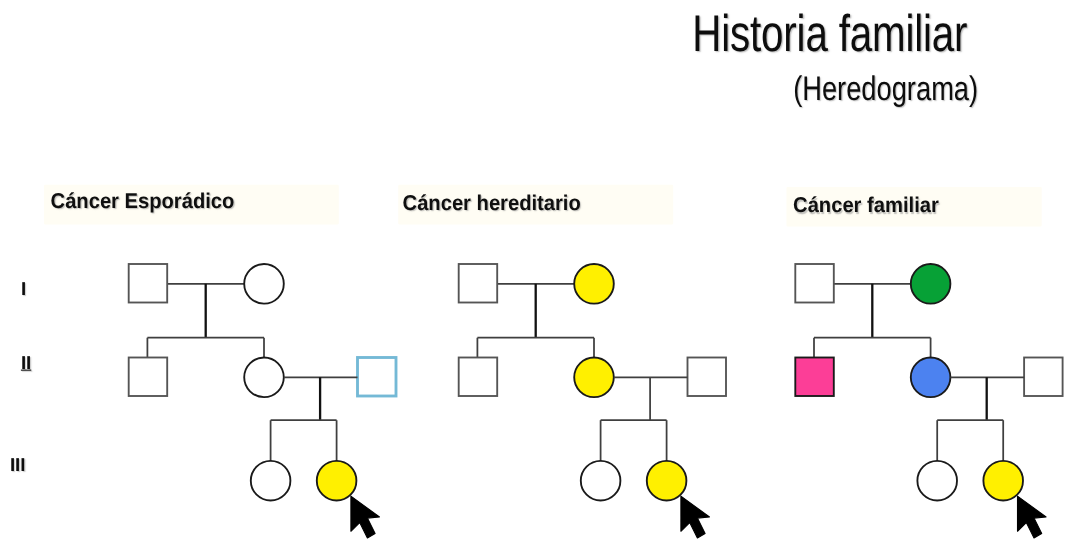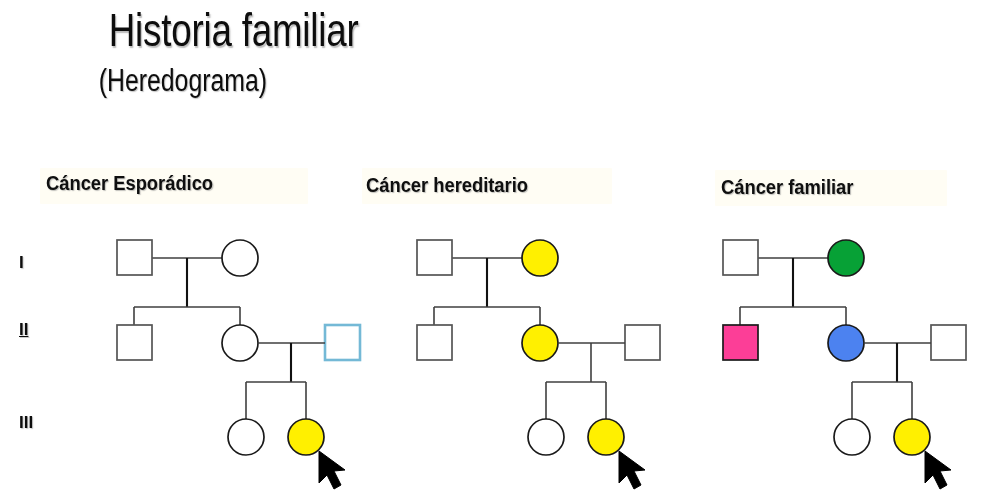--- a/index.html
+++ b/index.html
@@ -22,7 +22,7 @@
     left: 0;
     top: 2px;
     width: 988px;
-    text-align: left;
+    text-align: right;
   }
   #main-title {
     font-size: 47px;

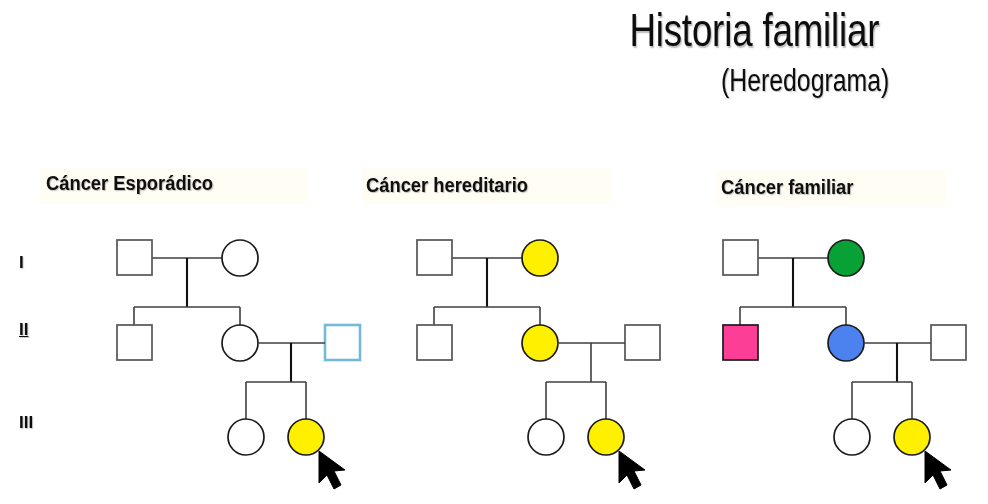--- a/index.html
+++ b/index.html
@@ -134,7 +134,7 @@
 
 <div class="gen-label" style="left:19px; top:253px;">I</div>
 <div class="gen-label" style="left:19px; top:320px;text-decoration:underline;">II</div>
-<div class="gen-label" style="left:19px; top:413px;">III</div>
+<div class="gen-label" style="left:9px; top:413px;">III</div>
 
 <svg class="pedigree" id="pedigree-1" viewBox="0 0 395 275">
 

